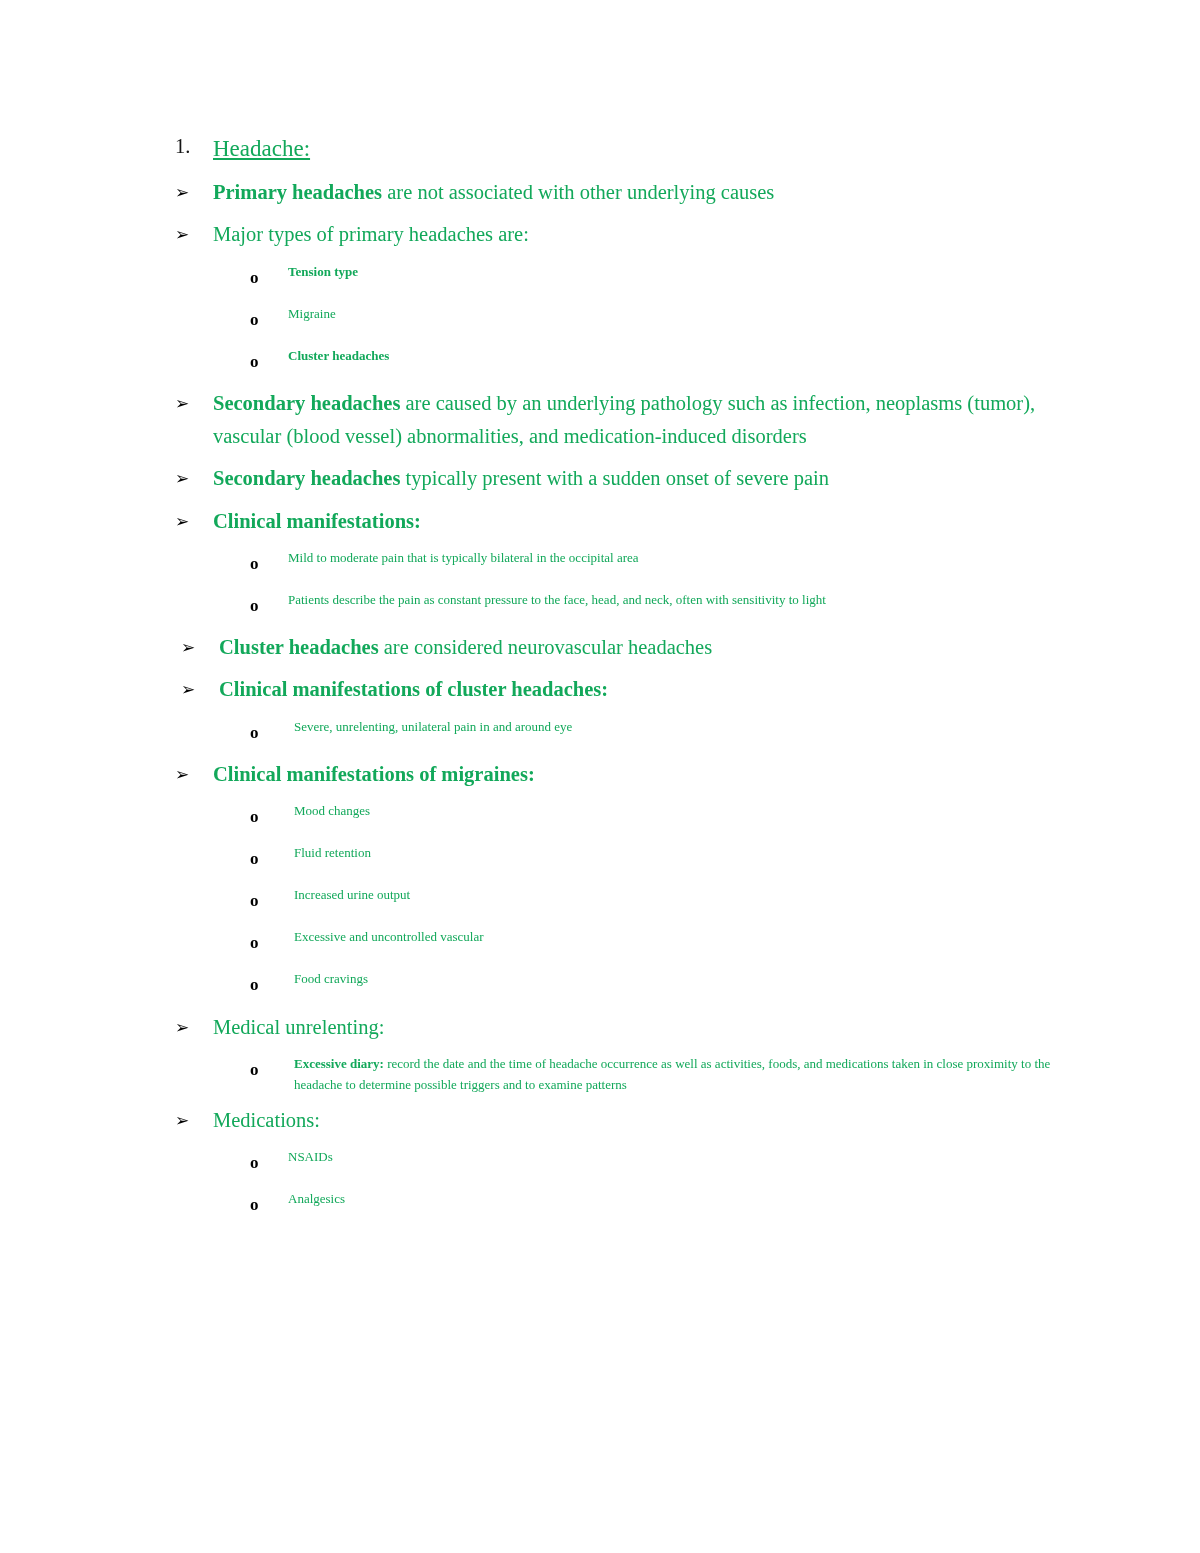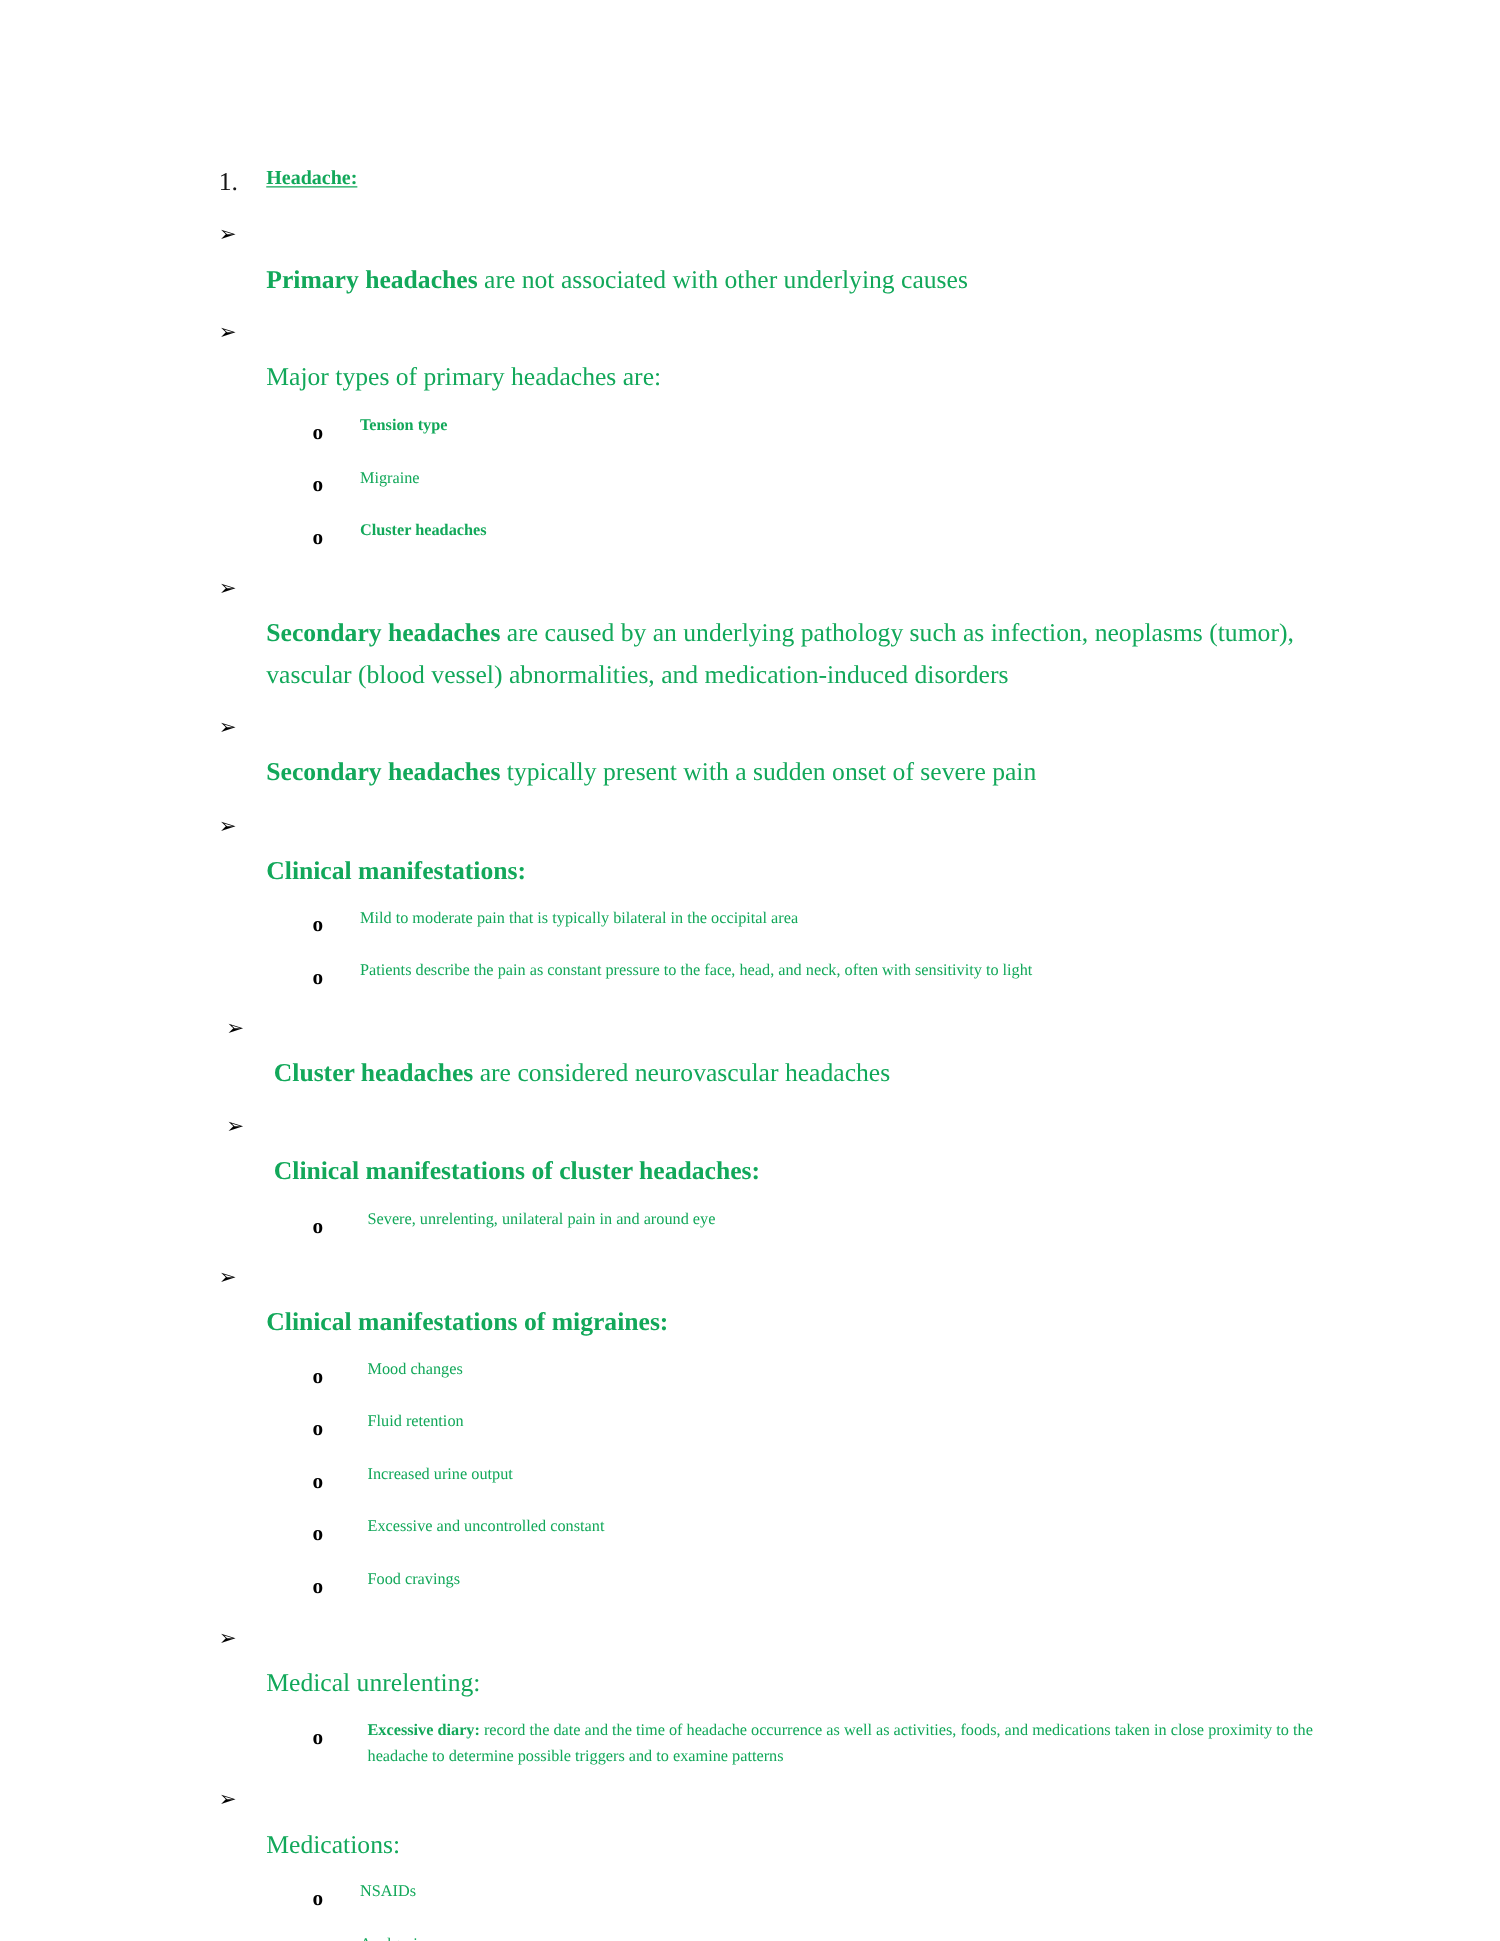--- a/index.html
+++ b/index.html
@@ -54,8 +54,8 @@
     color: #151515;
   }
   .lvl-num .txt {
-    font-size: 16px;
-    font-weight: bold;
+    font-size: 23px;
+    font-weight: normal;
     text-decoration: underline;
     text-underline-offset: 2px;
   }

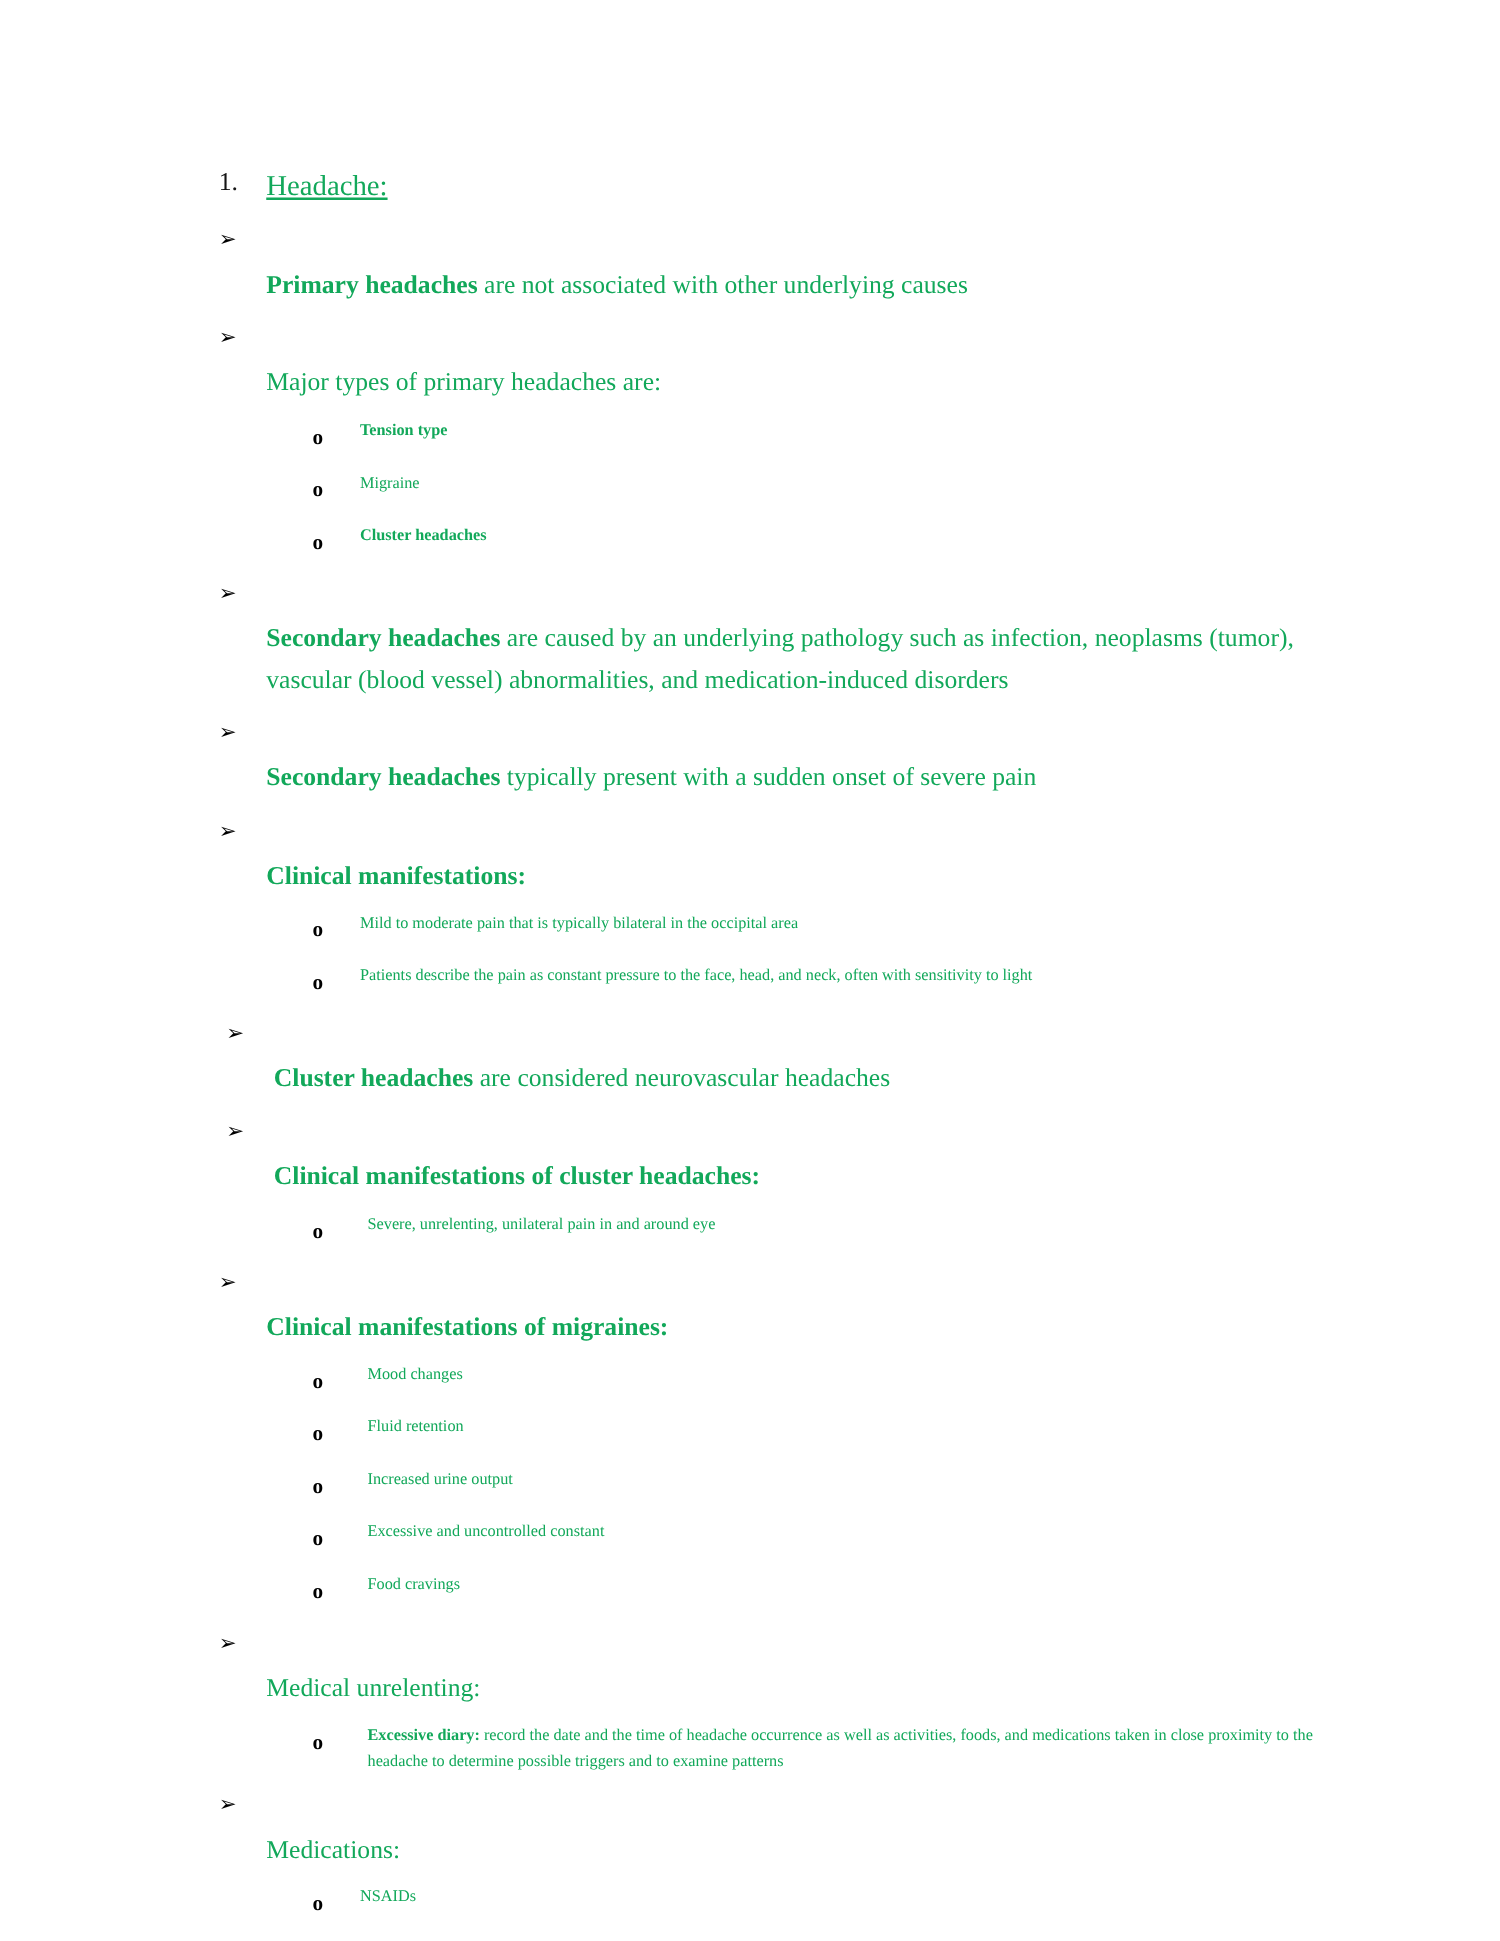--- a/index.html
+++ b/index.html
@@ -74,7 +74,6 @@
   .lvl1 .txt {
     font-size: 20.5px;
     max-width: 880px;
-    margin-top: 36px;
   }
   
   .lvl1.indent-extra {

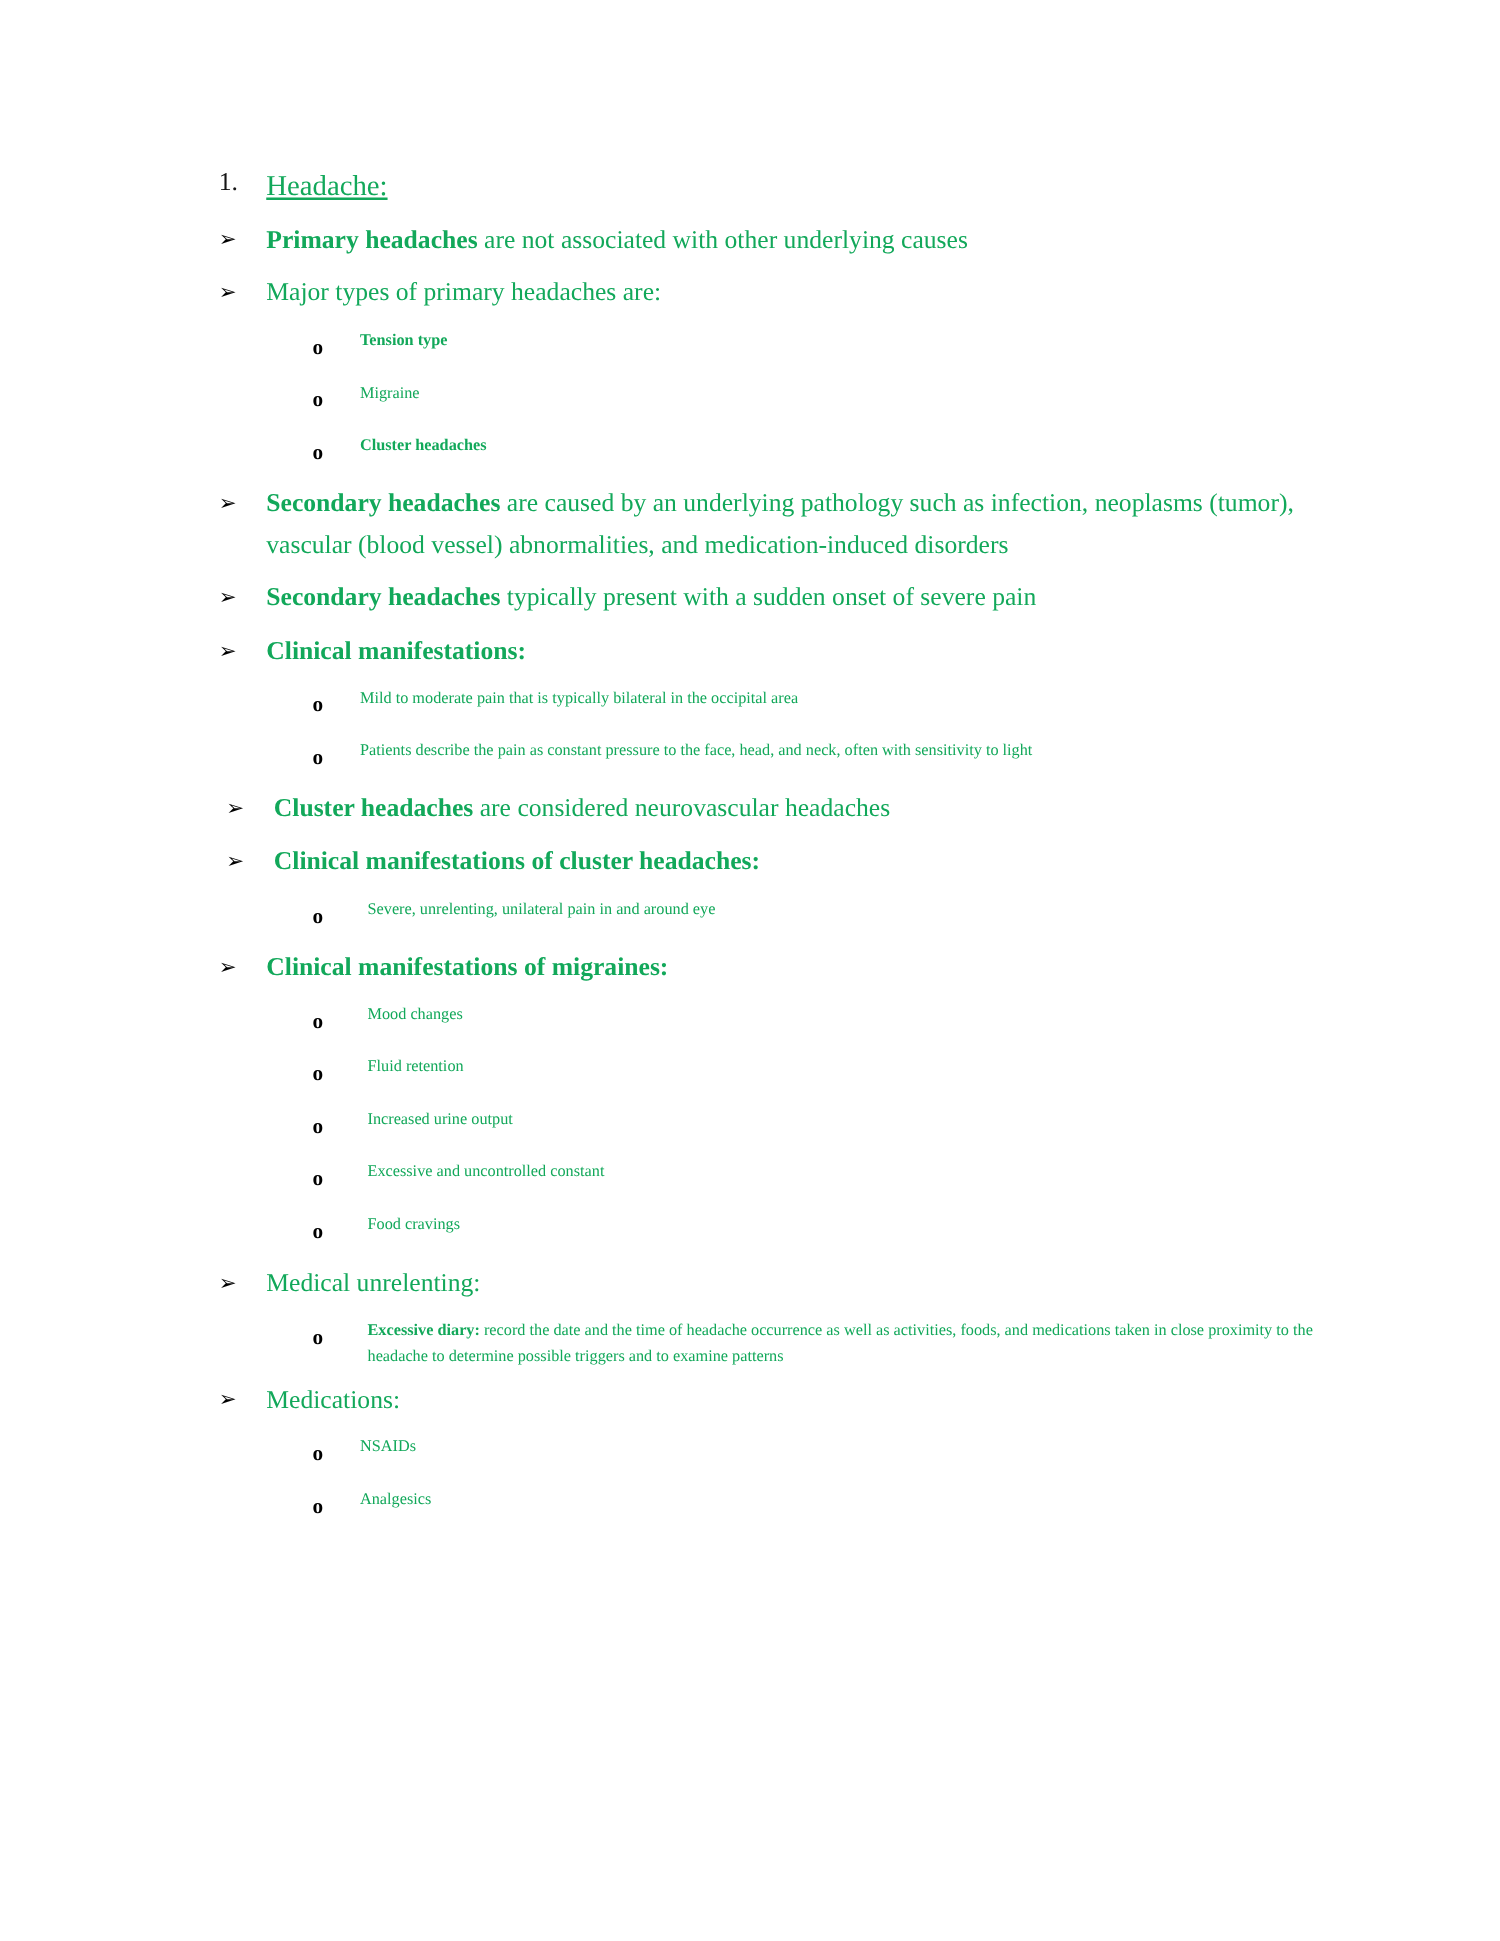--- a/index.html
+++ b/index.html
@@ -194,7 +194,7 @@
   </div>
   <div class="row lvl2 indent-extra">
     <span class="marker">o</span>
-    <span class="txt">Excessive and uncontrolled constant</span>
+    <span class="txt">Excessive and uncontrolled vascular</span>
   </div>
   <div class="row lvl2 indent-extra">
     <span class="marker">o</span>

